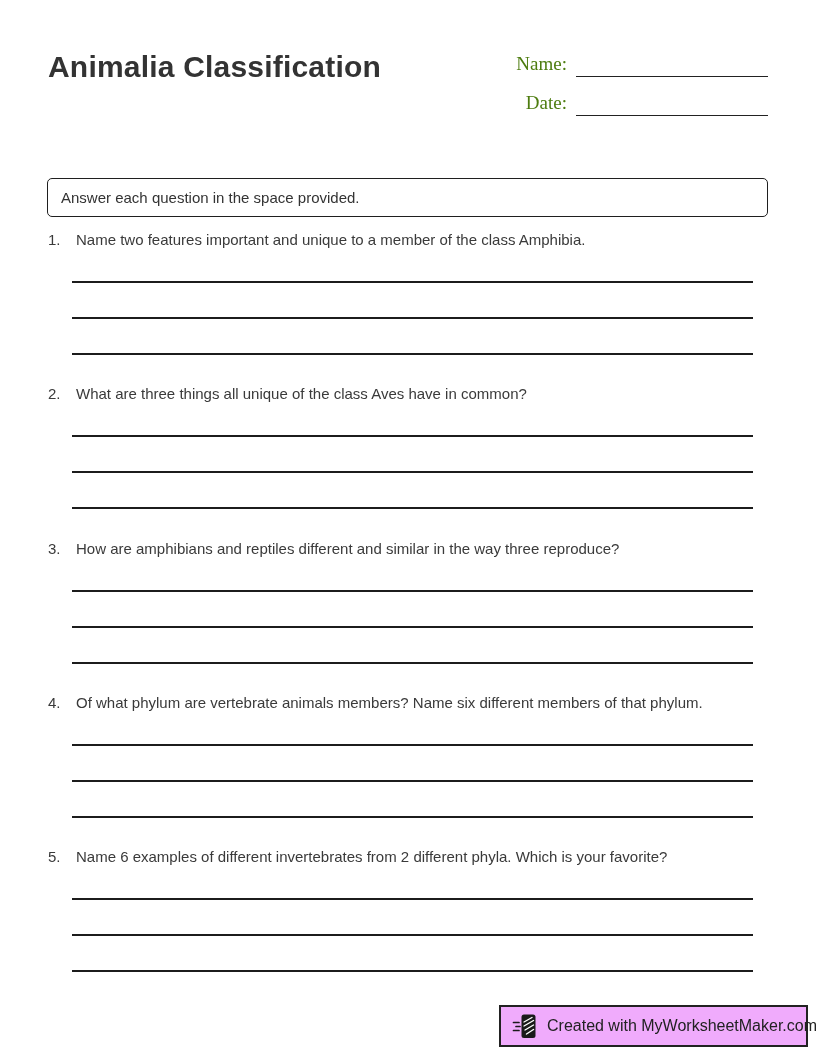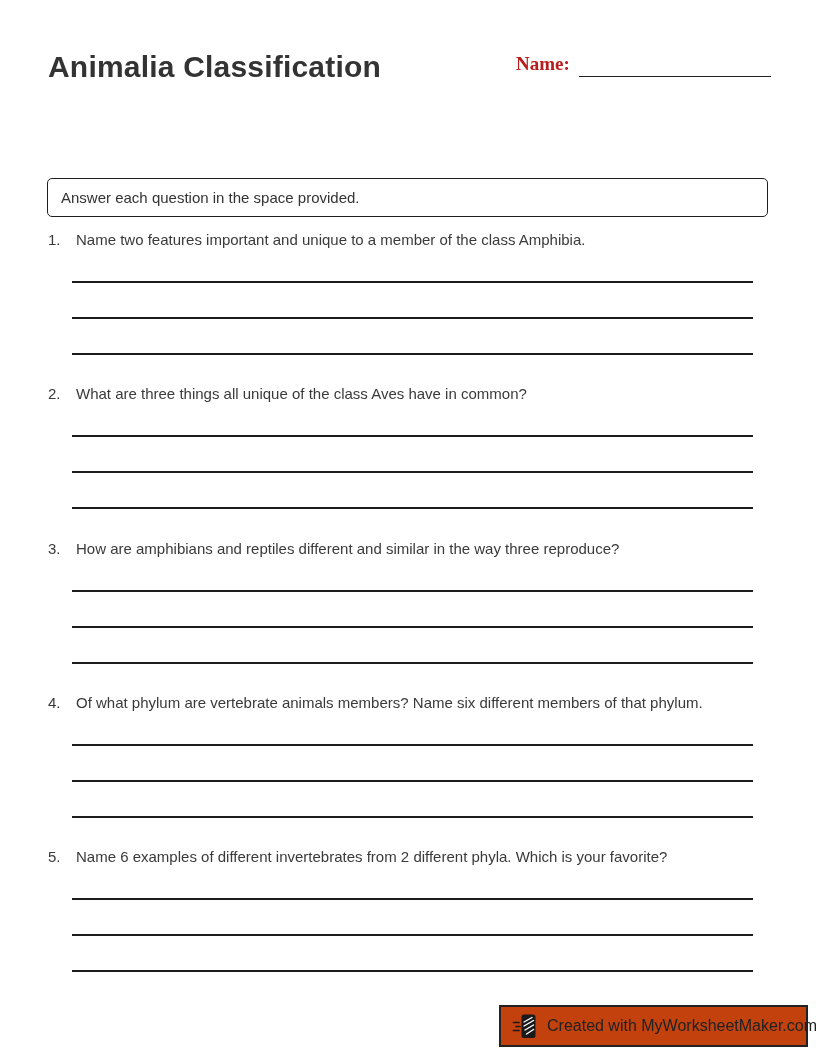--- a/index.html
+++ b/index.html
@@ -34,11 +34,10 @@
   .nd-label {
     font-family: "Liberation Serif", serif;
     font-size: 19px;
-    color: #b91c1c;
+    color: #4d7c0f;
     margin-left: auto;
     padding-bottom: 2px;
     white-space: nowrap;
-    font-weight: bold;
   }
   .nd-line {
     width: 192px;

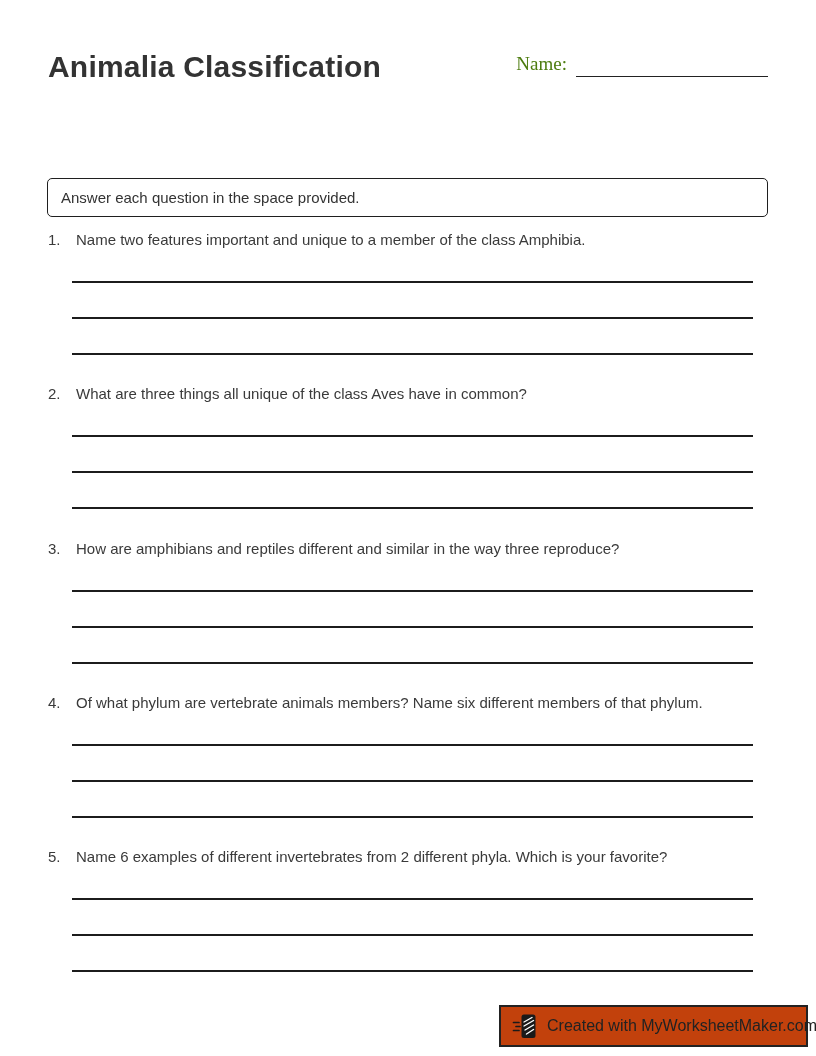--- a/index.html
+++ b/index.html
@@ -118,6 +118,10 @@
 <div class="name-date">
   <div class="nd-row">
     <span class="nd-label">Name:</span>
+    <span class="nd-line"></span>
+  </div>
+  <div class="nd-row">
+    <span class="nd-label">Date:</span>
     <span class="nd-line"></span>
   </div>
 </div>

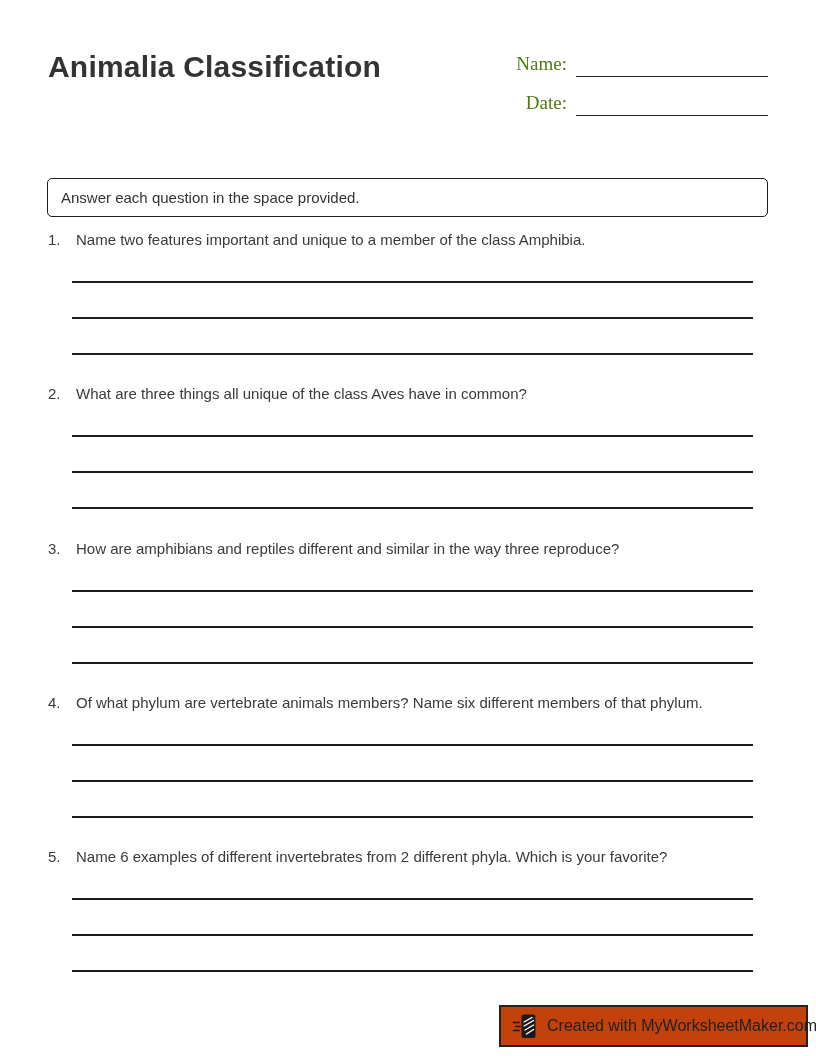--- a/index.html
+++ b/index.html
@@ -96,7 +96,7 @@
     width: 309px;
     height: 42px;
     border: 2px solid #222222;
-    background: #c2410c;
+    background: #f0abfc;
     display: flex;
     align-items: center;
     padding: 0 11px;

